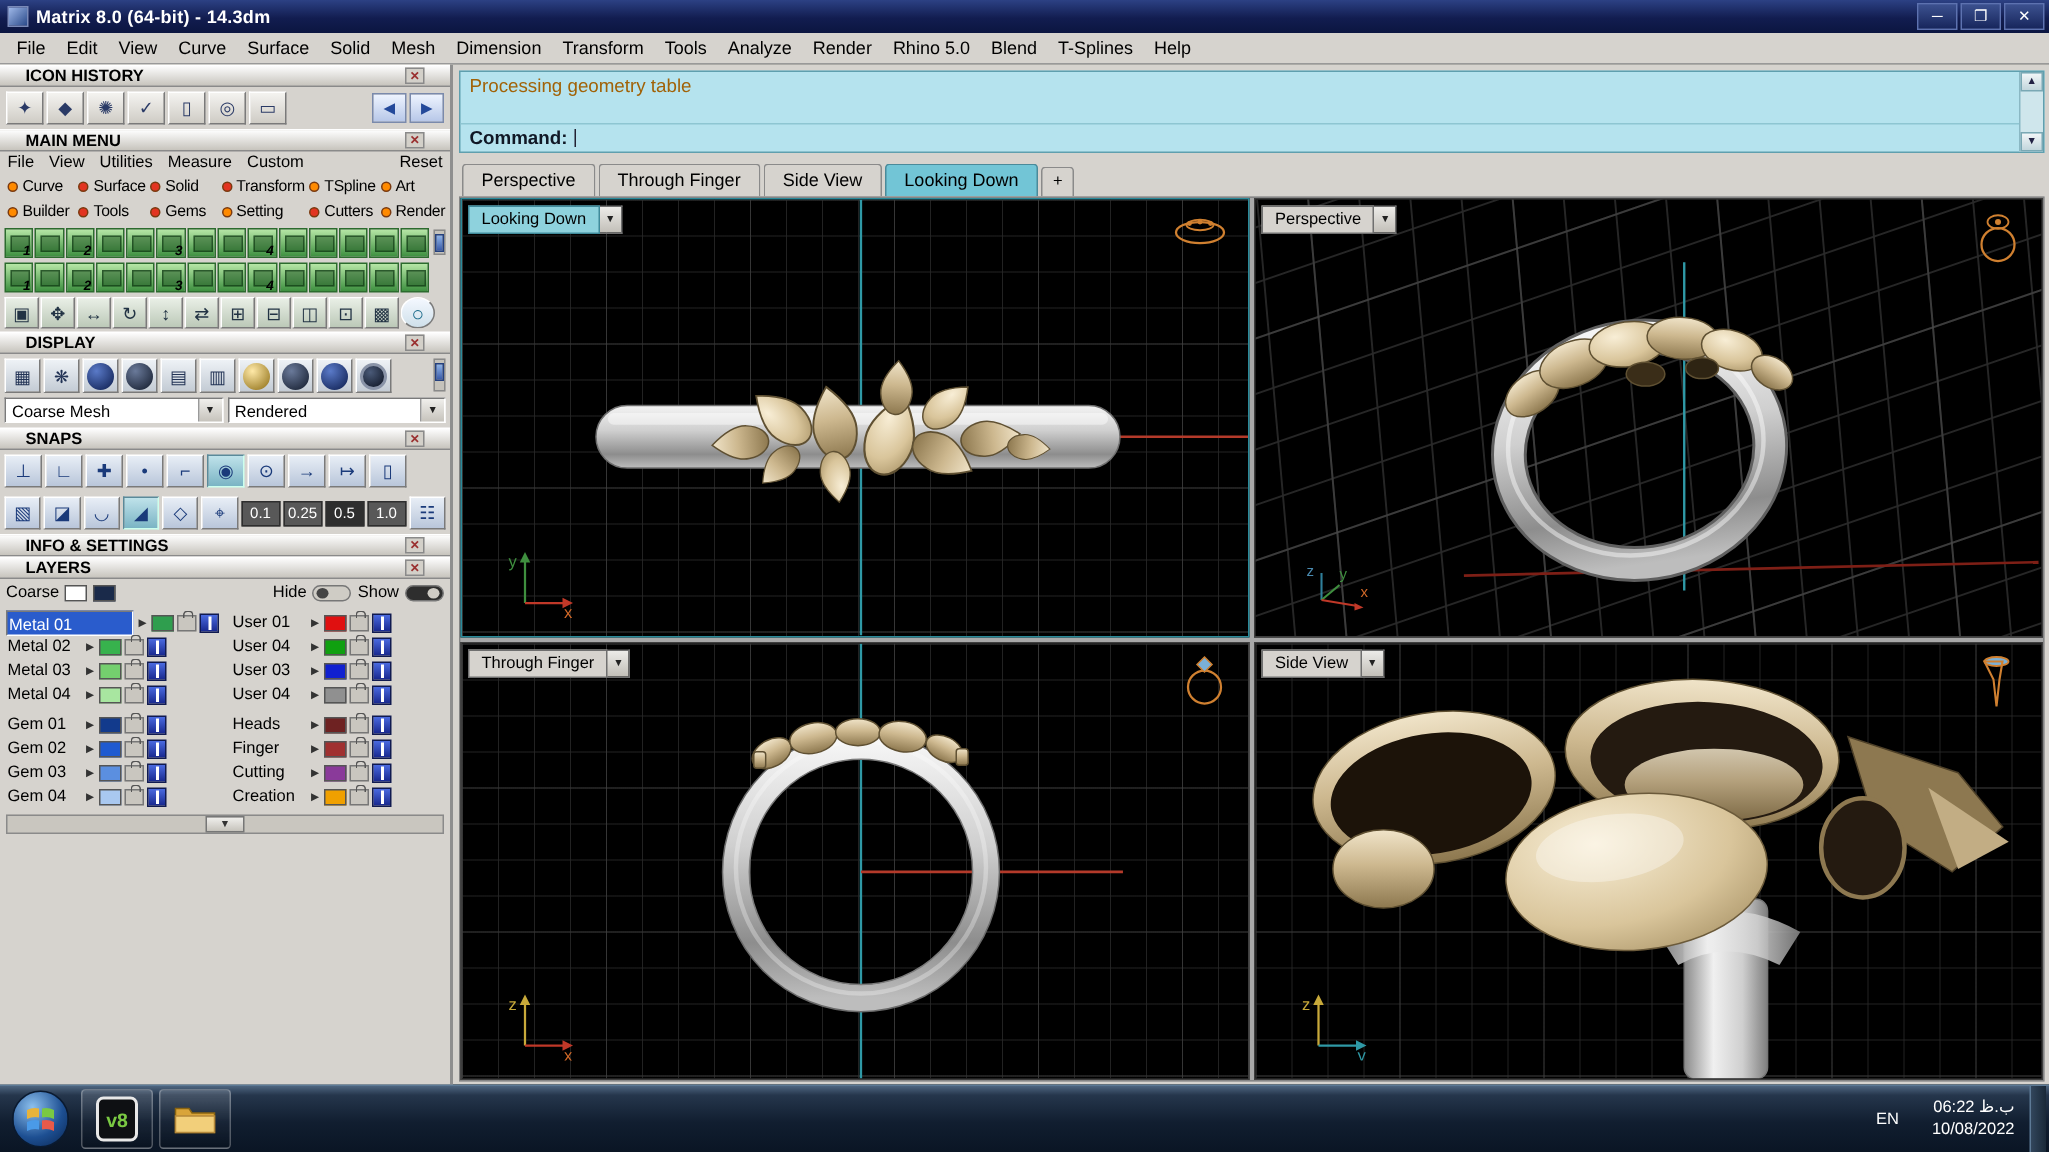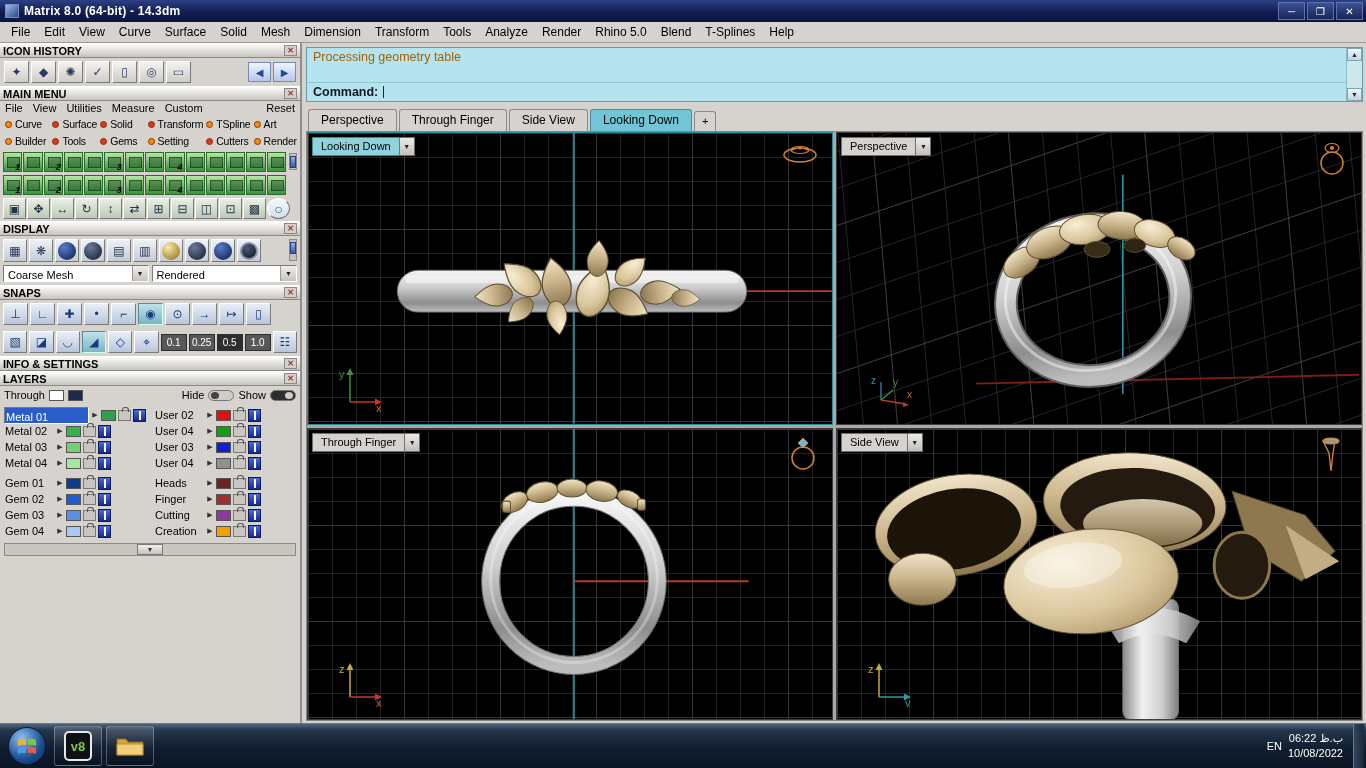--- a/index.html
+++ b/index.html
@@ -21,7 +21,7 @@
 
   
   .sidebar{width:302px;flex:0 0 302px;background:#d6d3ce;border-right:2px solid #8f8f8f;display:flex;flex-direction:column;overflow:hidden}
-  .phead{height:15px;background:linear-gradient(#fdfdfd,#c7c4bd);border-top:1px solid #fff;border-bottom:1px solid #8a8a8a;display:flex;align-items:center;padding:0 3px;font-weight:bold;font-size:11px;flex:0 0 15px}
+  .phead{height:15px;background:linear-gradient(#fdfdfd,#c7c4bd);border-top:1px solid #fff;border-bottom:1px solid #8a8a8a;display:flex;align-items:center;padding:0 17px;font-weight:bold;font-size:11px;flex:0 0 15px}
   .phead .x{margin-left:auto;width:13px;height:11px;background:#d3d0c9;border:1px solid #8a8a8a;color:#9a3030;font-size:8px;line-height:9px;text-align:center}
   .irow{display:flex;align-items:center;gap:2px;padding:3px 4px}
   .ic{width:25px;height:22px;border:1px solid;border-color:#fff #7a7a7a #7a7a7a #fff;background:linear-gradient(#f4f3f0,#cfccc5);display:flex;align-items:center;justify-content:center;font-size:12px;color:#2a3a66}

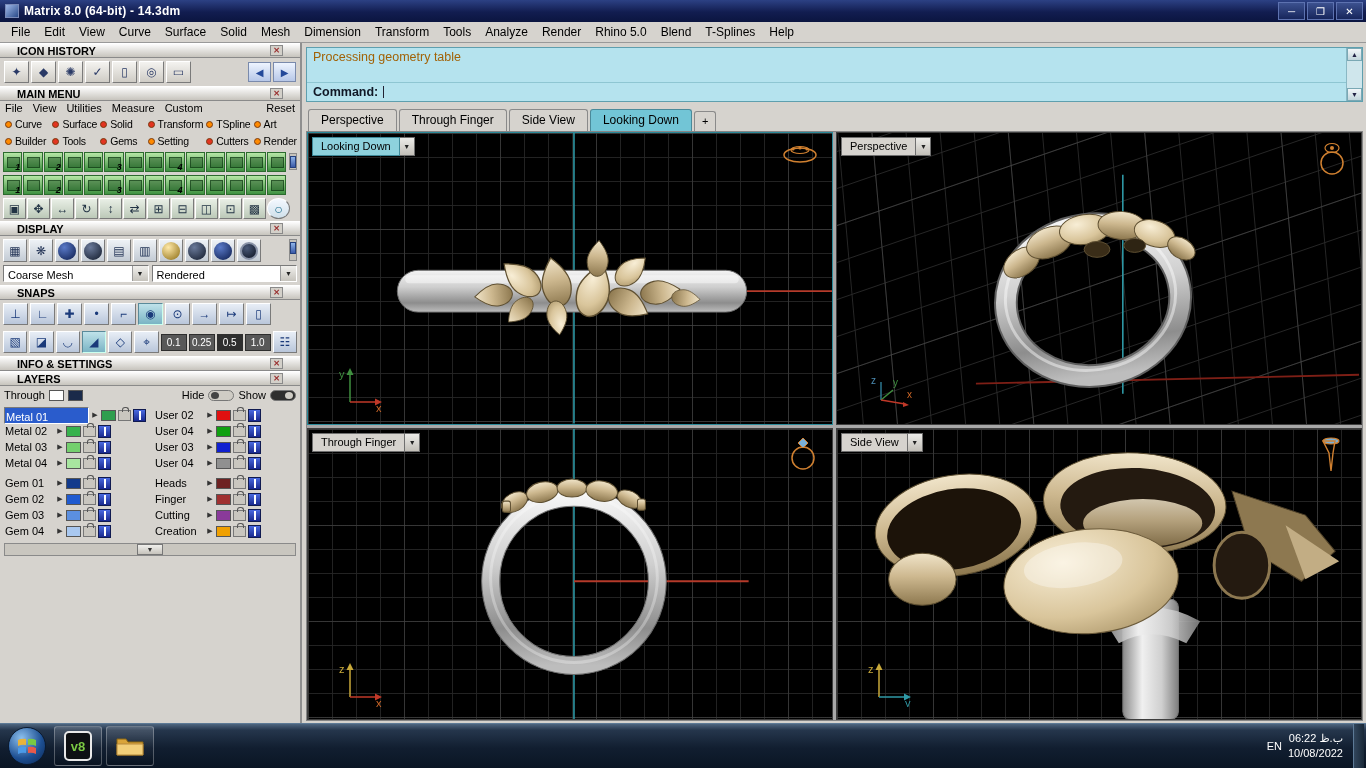--- a/index.html
+++ b/index.html
@@ -417,7 +417,7 @@
         <span class="x">✕</span>
       </div>
       <div class="lights">
-        <span>Through</span>
+        <span>Coarse</span>
         <span class="lsw" style="background:#fff"></span>
         <span class="lsw" style="background:#1a2a4a"></span>
         <span class="fill"></span>

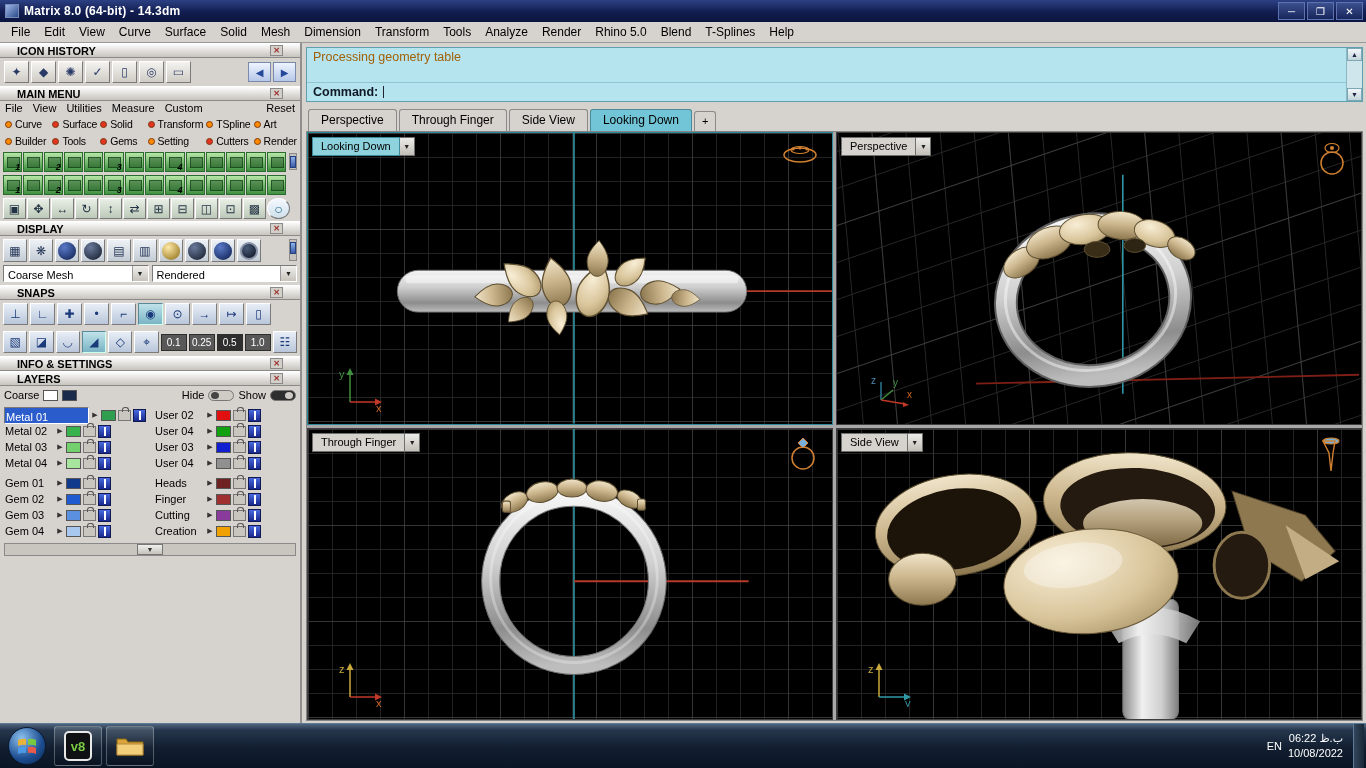--- a/index.html
+++ b/index.html
@@ -507,7 +507,7 @@
         </div>
         <div class="lcol">
           <div class="lrow">
-              <span class="lname">User 02</span>
+              <span class="lname">User 01</span>
               <span class="larr">▶</span>
               <span class="lsw" style="background: rgb(224, 16, 16);"></span>
               <span class="llock"></span>

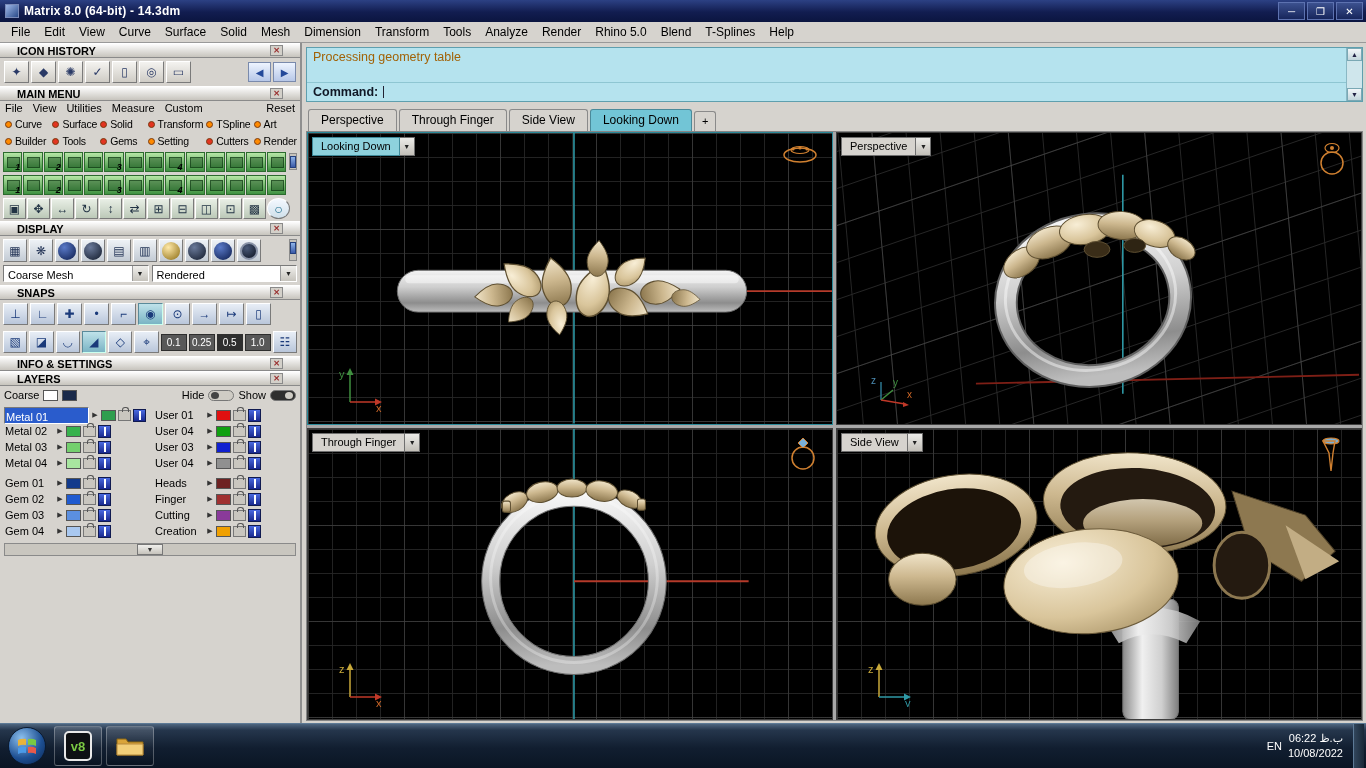--- a/index.html
+++ b/index.html
@@ -118,7 +118,7 @@
   .orb{width:38px;height:38px;border-radius:50%;background:radial-gradient(circle at 35% 28%,#8cc0ee,#1d4f92 58%,#0a2550);border:1px solid #0a1a30;display:flex;align-items:center;justify-content:center;margin:0 8px 0 6px}
   .tkb{width:48px;height:40px;display:flex;align-items:center;justify-content:center;border:1px solid rgba(255,255,255,.28);border-radius:3px;background:linear-gradient(rgba(255,255,255,.16),rgba(255,255,255,.03) 55%,rgba(0,0,0,.12));margin-right:4px}
   .v8logo{width:28px;height:30px;background:#0e1013;border:2px solid #e8e8e8;border-radius:5px;color:#7ac943;font-weight:bold;font-size:13px;display:flex;align-items:center;justify-content:center}
-  .tray{margin-left:auto;display:flex;align-items:center;gap:6px;color:#fff;padding-right:6px}
+  .tray{margin-left:auto;display:flex;align-items:center;gap:22px;color:#fff;padding-right:6px}
   .lang{font-size:11px;color:#fff}
   .clock{text-align:right;font-size:11px;line-height:15px;color:#fff}
   .showdesk{width:11px;height:45px;background:linear-gradient(90deg,#32465c,#1a2938);border-left:1px solid #5d7a96;margin-left:4px}

